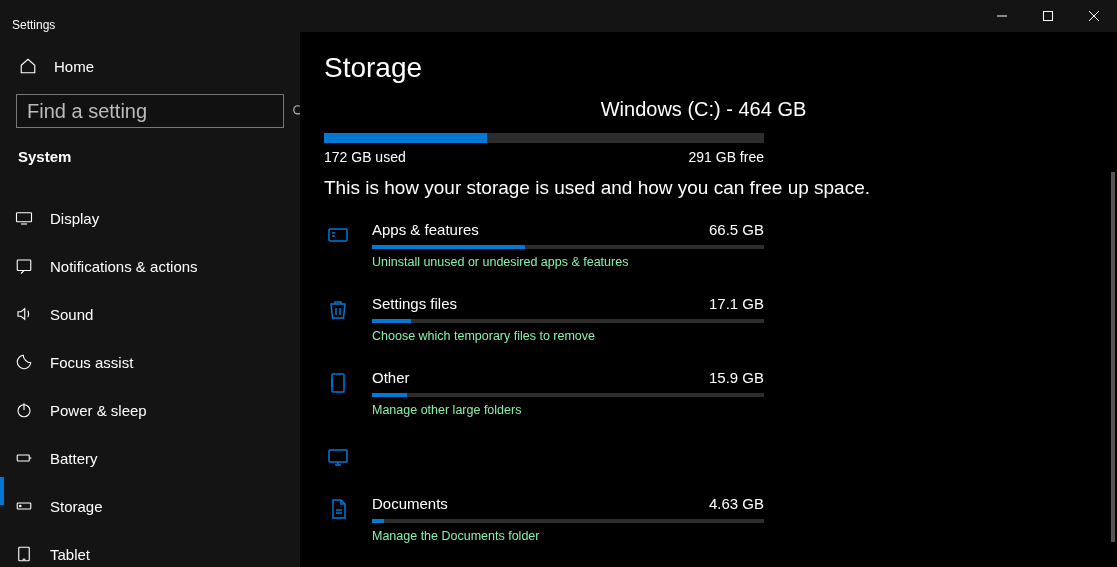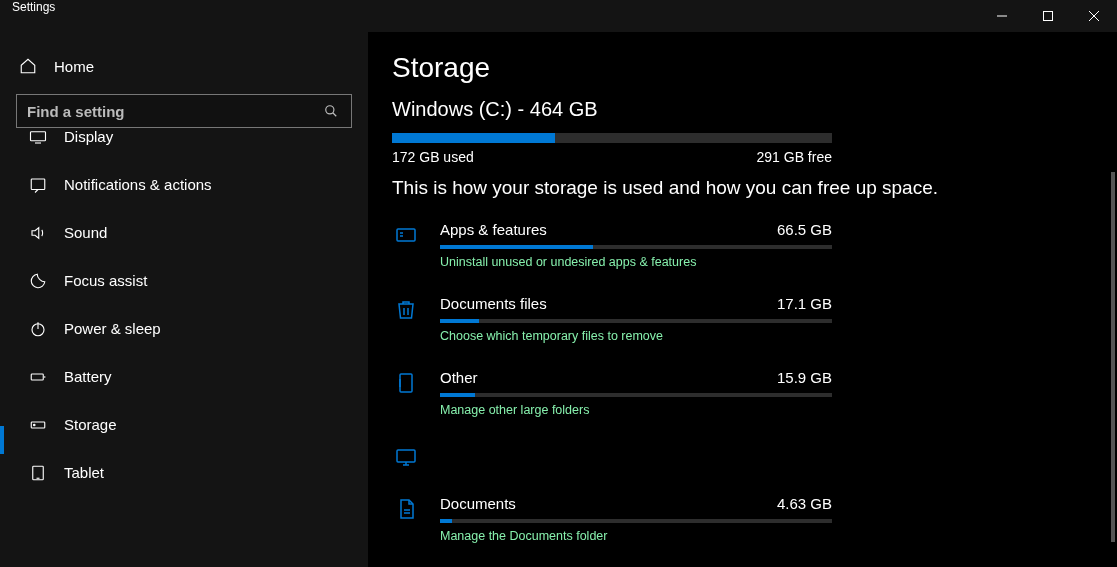--- a/index.html
+++ b/index.html
@@ -4,7 +4,7 @@
   <style>
     * { margin: 0; padding: 0; box-sizing: border-box; font-family: "Segoe UI", sans-serif; }
     body { width: 1117px; height: 567px; background: #000; color: #fff; overflow: hidden; display: flex; flex-direction: column; }
-    .titlebar { height: 32px; display: flex; align-items: flex-start; background: rgba(255,255,255,0.08); position: relative; }
+    .titlebar { height: 32px; display: flex; align-items: flex-end; background: rgba(255,255,255,0.08); position: relative; }
     .titlebar-left { display: flex; align-items: center; padding-left: 12px; font-size: 12px; font-weight: 400; color: #fff; }
     .win-controls { margin-left: auto; display: flex; }
     .win-btn { width: 46px; height: 32px; display: flex; align-items: center; justify-content: center; color: #fff; }

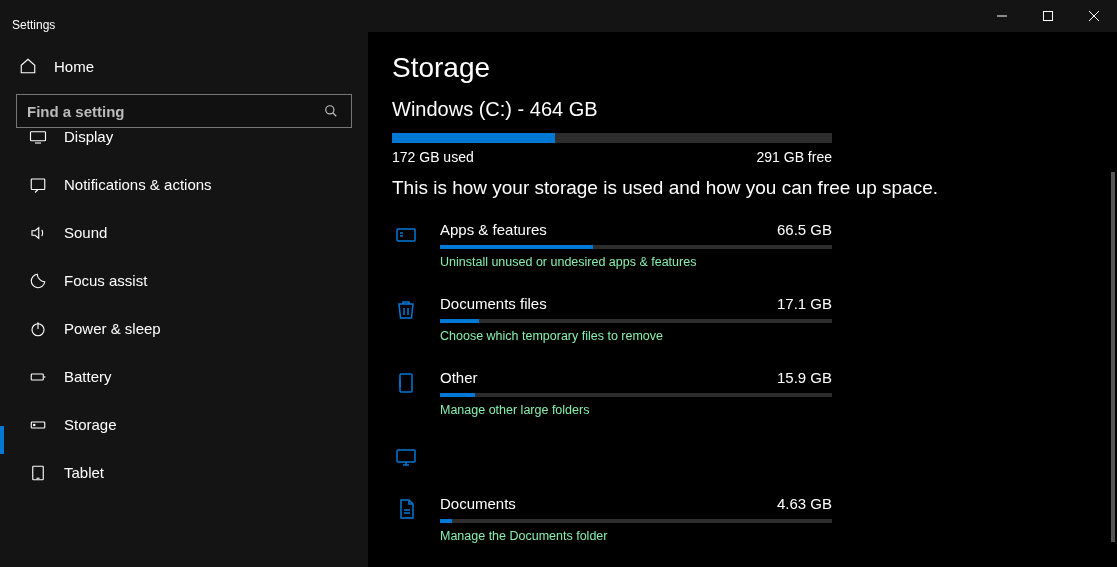--- a/index.html
+++ b/index.html
@@ -10,7 +10,7 @@
     .win-btn { width: 46px; height: 32px; display: flex; align-items: center; justify-content: center; color: #fff; }
     .win-btn svg { width: 10px; height: 10px; }
     .body { flex: 1; display: flex; overflow: hidden; }
-    .sidebar { width: 368px; background: rgba(255,255,255,0.08); display: flex; flex-direction: column; padding-top: 14px; overflow: hidden; }
+    .sidebar { width: 300px; background: rgba(255,255,255,0.08); display: flex; flex-direction: column; padding-top: 14px; overflow: hidden; }
     .home-row { display: flex; align-items: center; height: 40px; padding-left: 18px; gap: 16px; font-size: 15px; }
     .home-row .ico { width: 20px; display:flex; align-items:center; justify-content:center; }
     .search-wrap { padding: 8px 16px 0 16px; }

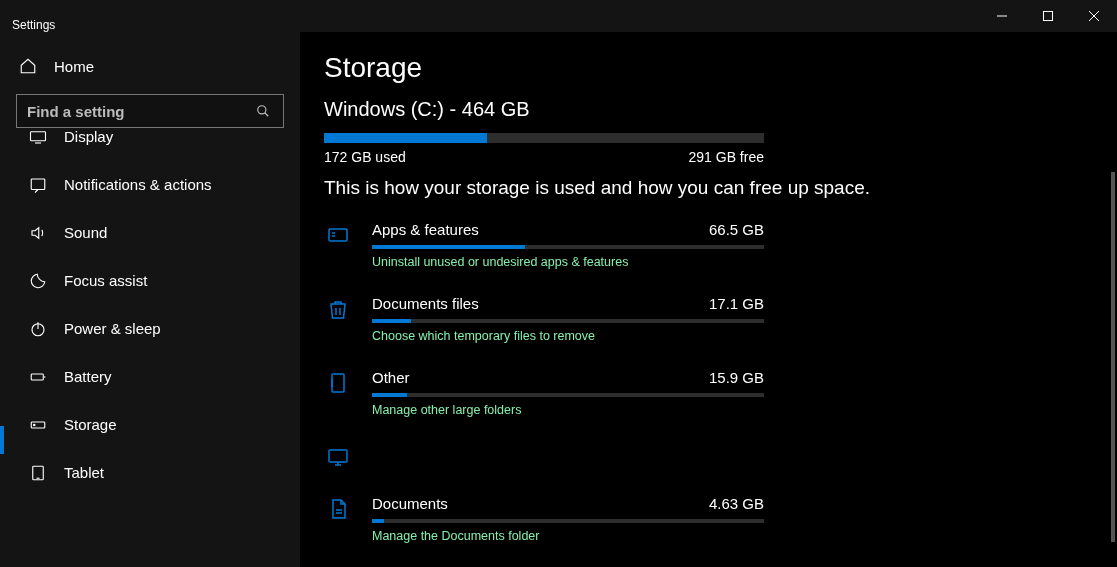--- a/index.html
+++ b/index.html
@@ -15,7 +15,7 @@
     .home-row .ico { width: 20px; display:flex; align-items:center; justify-content:center; }
     .search-wrap { padding: 8px 16px 0 16px; }
     .search { height: 34px; border: 1px solid #777; background: rgba(0,0,0,0.15); display: flex; align-items: center; padding: 0 10px; }
-    .search input { flex: 1; background: transparent; border: none; outline: none; color: #f97316; font-size: 15px; font-weight: bold; }
+    .search input { flex: 1; background: transparent; border: none; outline: none; color: #f97316; font-size: 20px; }
     .search input::placeholder { color: #bbb; }
     .search .ico { width: 20px; display:flex; justify-content:center; }
     .section-label { padding: 20px 18px 14px 18px; font-size: 15px; font-weight: 600; }

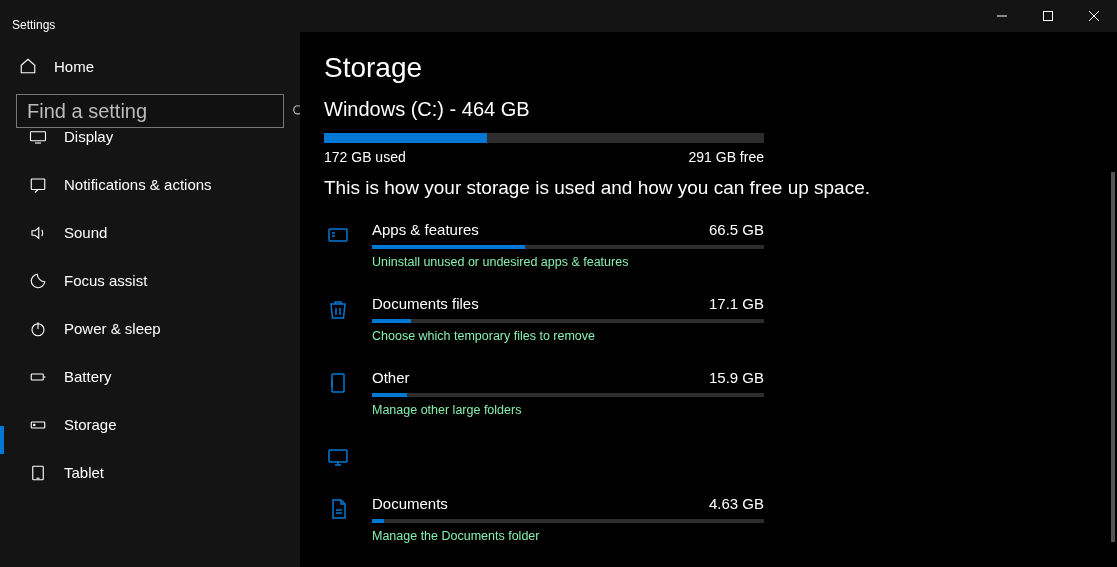--- a/index.html
+++ b/index.html
@@ -26,7 +26,7 @@
     .content { flex: 1; background: #000; padding: 20px 0 0 0; overflow: hidden; position: relative; }
     .content-inner { padding-left: 24px; padding-right: 34px; height: 100%; overflow-y: hidden; }
     h1.page-title { font-size: 28px; font-weight: 400; margin-bottom: 14px; }
-    .drive-title { font-size: 20px; font-weight: 400; margin-bottom: 12px; }
+    .drive-title { font-size: 20px; font-weight: 400; margin-bottom: 12px; text-align: center; }
     .big-bar { width: 440px; height: 10px; background: #2d2d2d; position: relative; }
     .big-bar-fill { position:absolute; left:0; top:0; bottom:0; background:#0078d4; }
     .big-bar-labels { width:440px; display:flex; justify-content:space-between; font-size:14px; margin-top:6px; margin-bottom:12px;align-items:center; }

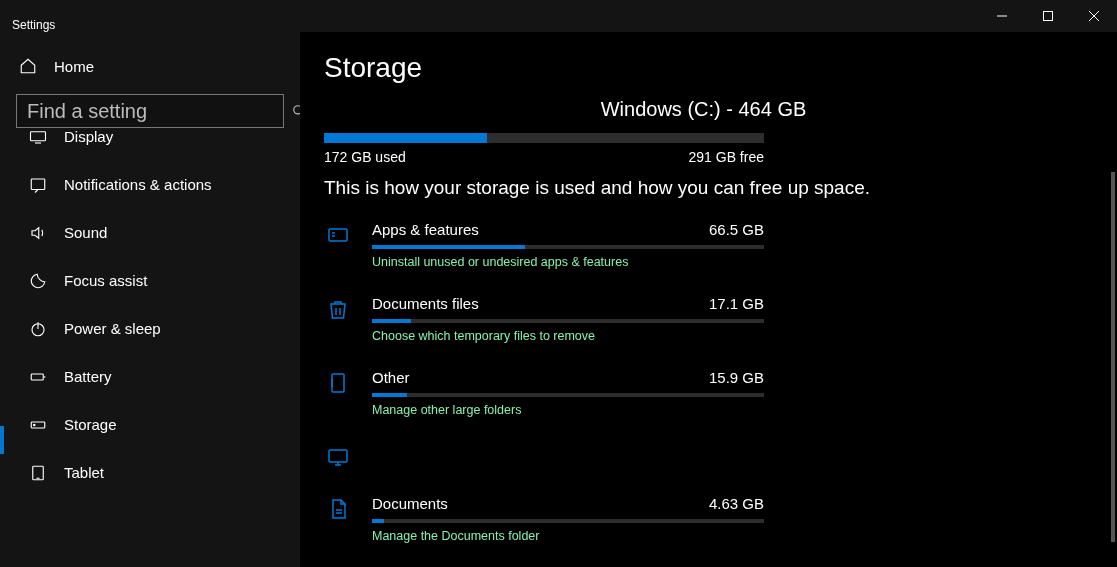--- a/index.html
+++ b/index.html
@@ -88,6 +88,7 @@
         </span>
       </div>
     </div>
+    <div class="section-label">System</div>
     <div class="nav">
       <div class="nav-item">
         <span class="ico">

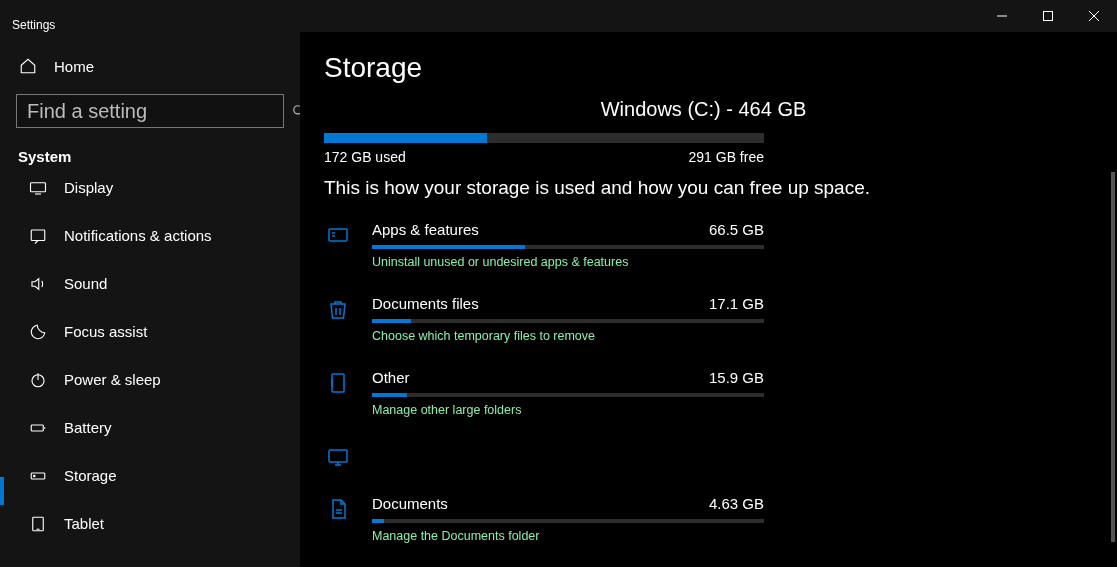--- a/index.html
+++ b/index.html
@@ -20,7 +20,7 @@
     .search .ico { width: 20px; display:flex; justify-content:center; }
     .section-label { padding: 20px 18px 14px 18px; font-size: 15px; font-weight: 600; }
     .nav { display: flex; flex-direction: column; }
-    .nav-item { height: 48px; display: flex; align-items: flex-start; padding-left: 28px; gap: 16px; font-size: 15px; color: #fff; position: relative; }
+    .nav-item { height: 48px; display: flex; align-items: flex-end; padding-left: 14px; gap: 16px; font-size: 15px; color: #fff; position: relative; }
     .nav-item .ico { width: 20px; display:flex; align-items:center; justify-content:center; color:#fff; }
     .nav-item.active::before { content:""; position:absolute; left:0; top:10px; bottom:10px; width:4px; background:#0078d4; }
     .content { flex: 1; background: #000; padding: 20px 0 0 0; overflow: hidden; position: relative; }

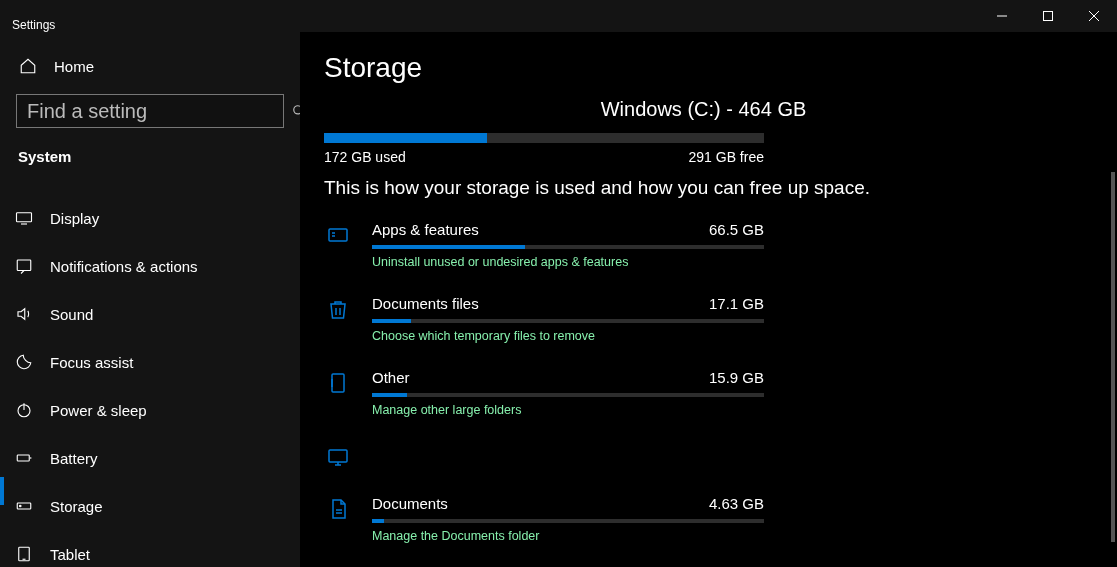--- a/index.html
+++ b/index.html
@@ -208,7 +208,7 @@
             </div>
             <div class="cat-body">
               <div class="cat-head">
-                <span>Documents files</span>
+                <span>Settings files</span>
                 <span>17.1 GB</span>
               </div>
               <div class="cat-bar">

